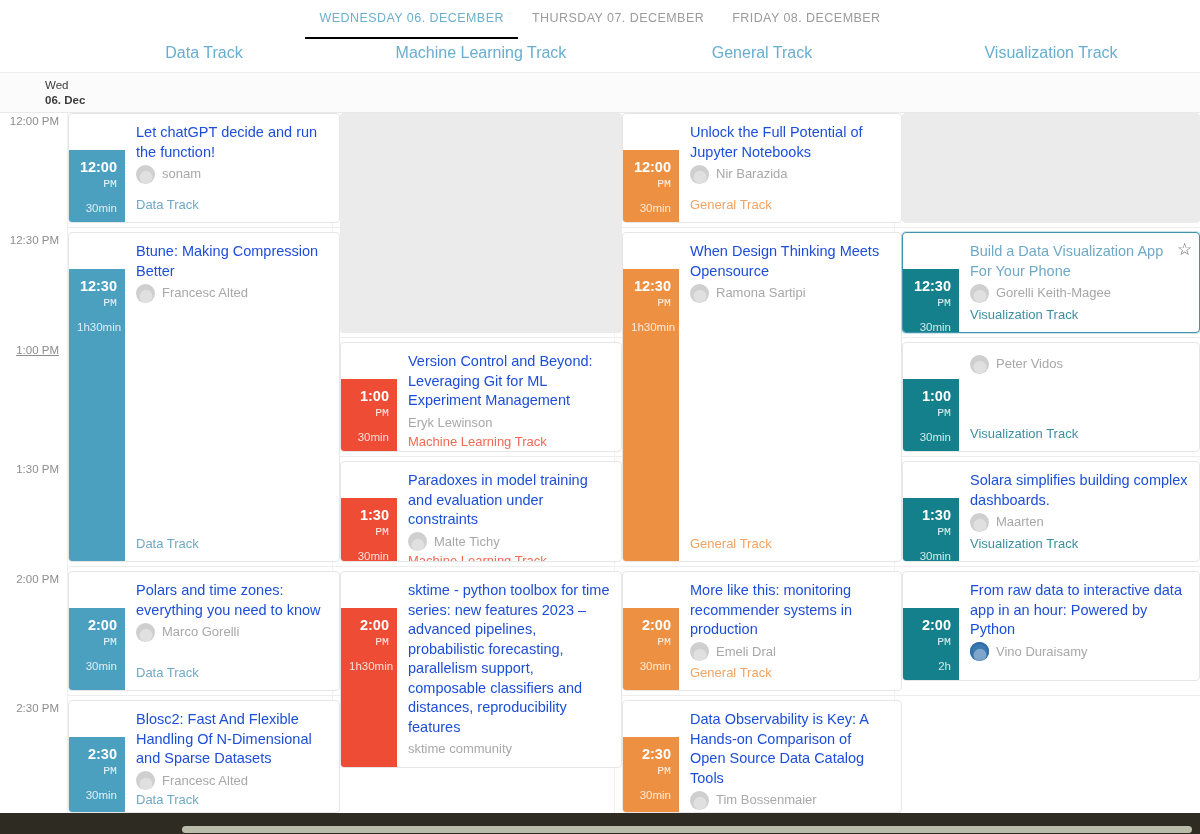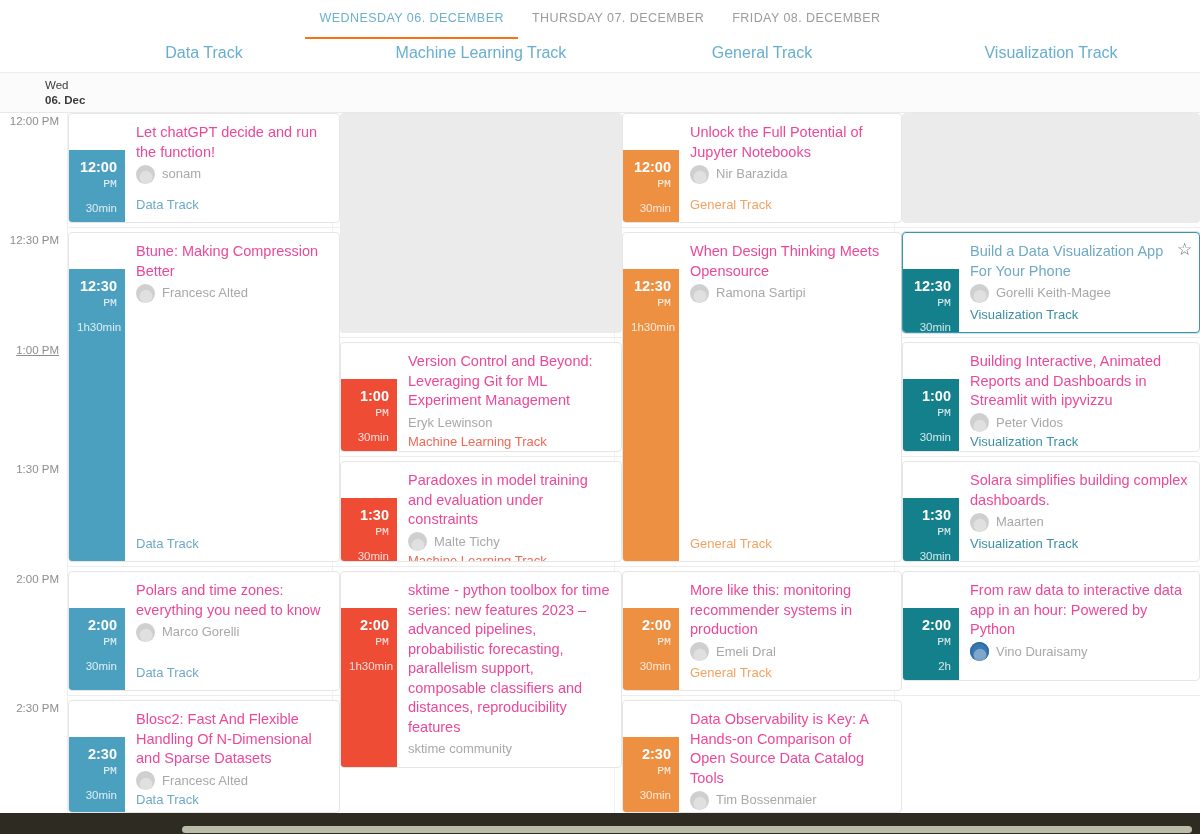--- a/index.html
+++ b/index.html
@@ -31,7 +31,7 @@
   }
   .day-tab.active {
     color: #6cb0cf;
-    border-bottom: 2px solid #f97316;
+    border-bottom: 2px solid #000000;
   }
 
   

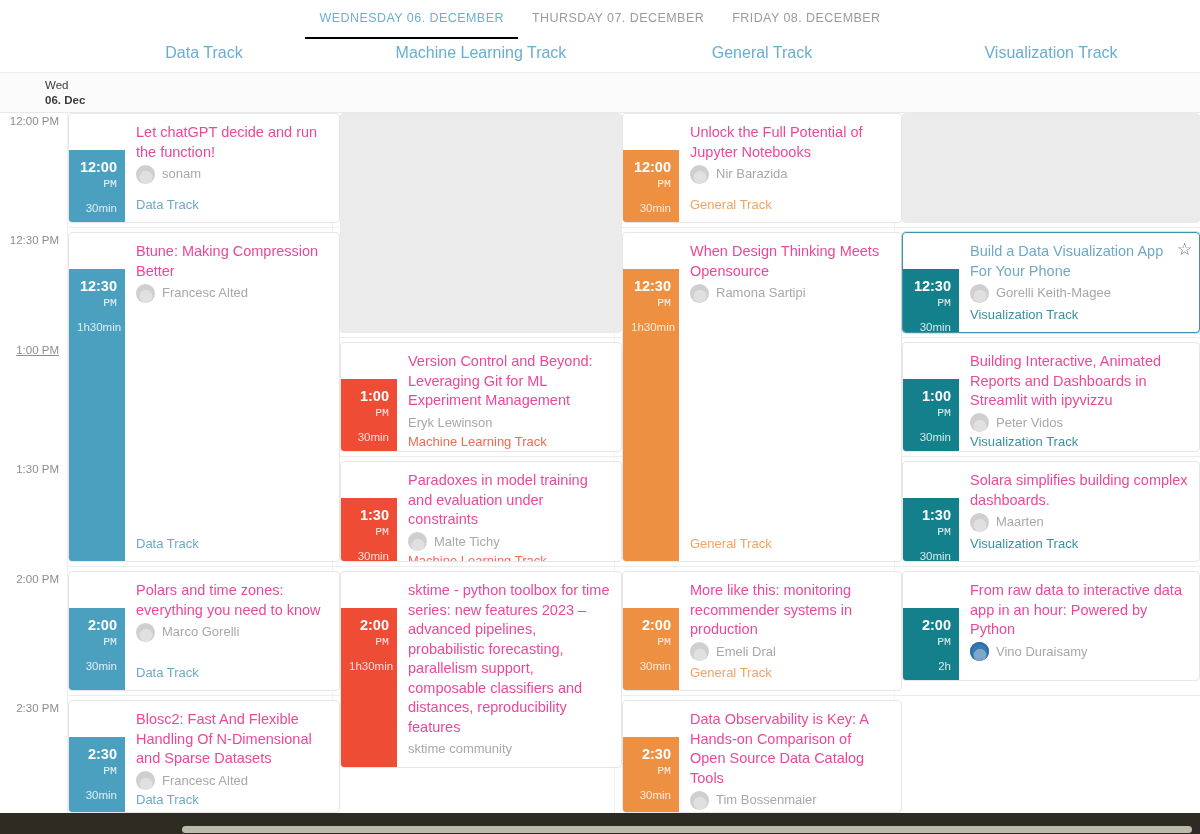--- a/index.html
+++ b/index.html
@@ -166,7 +166,7 @@
   .card .title {
     font-size: 14.5px;
     line-height: 19.5px;
-    color: #ec4899;
+    color: #1d4ed8;
     word-wrap: break-word;
   }
   .card.hovered .title { color: #6fa9c6; }

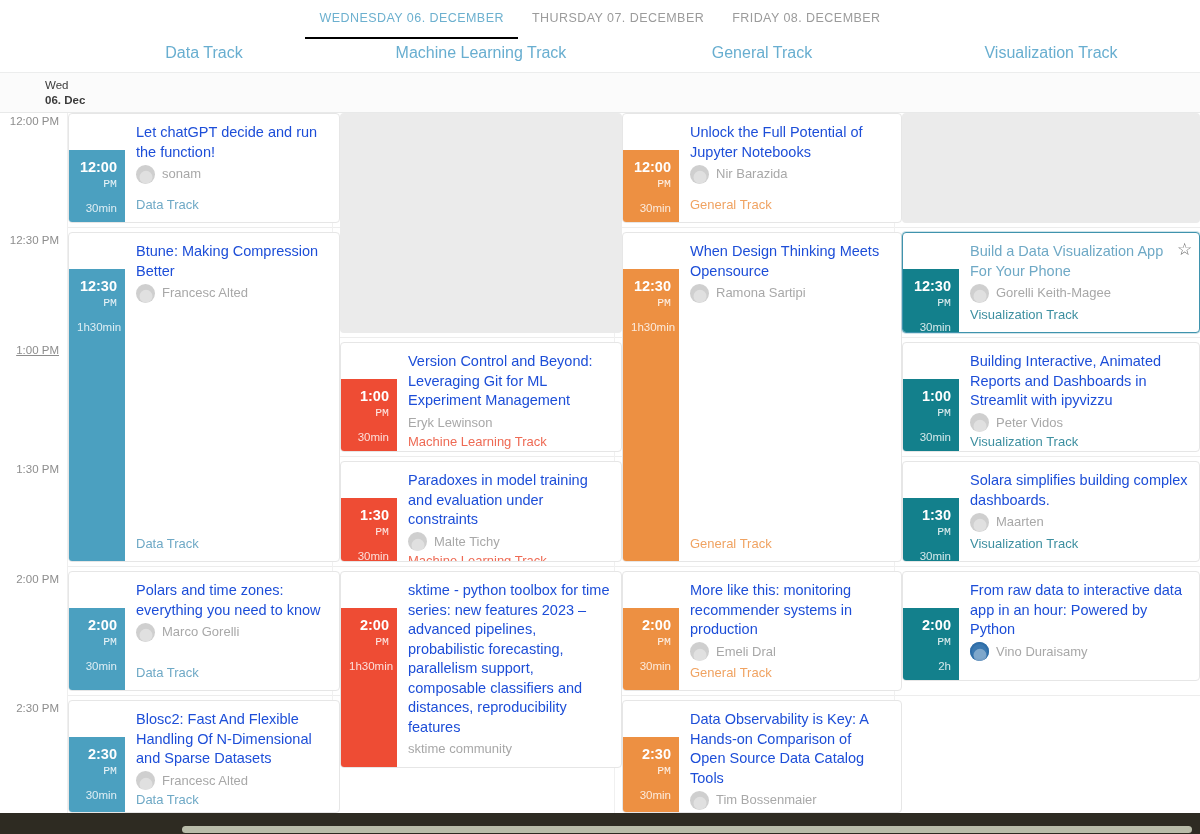--- a/index.html
+++ b/index.html
@@ -477,7 +477,6 @@
           <div class="dur">30min</div>
         </div>
         <div class="body">
-          <div class="title">Building Interactive, Animated Reports and Dashboards in Streamlit with ipyvizzu</div>
           <div class="speaker">
             <span class="avatar"></span>
             <span>Peter Vidos</span>

